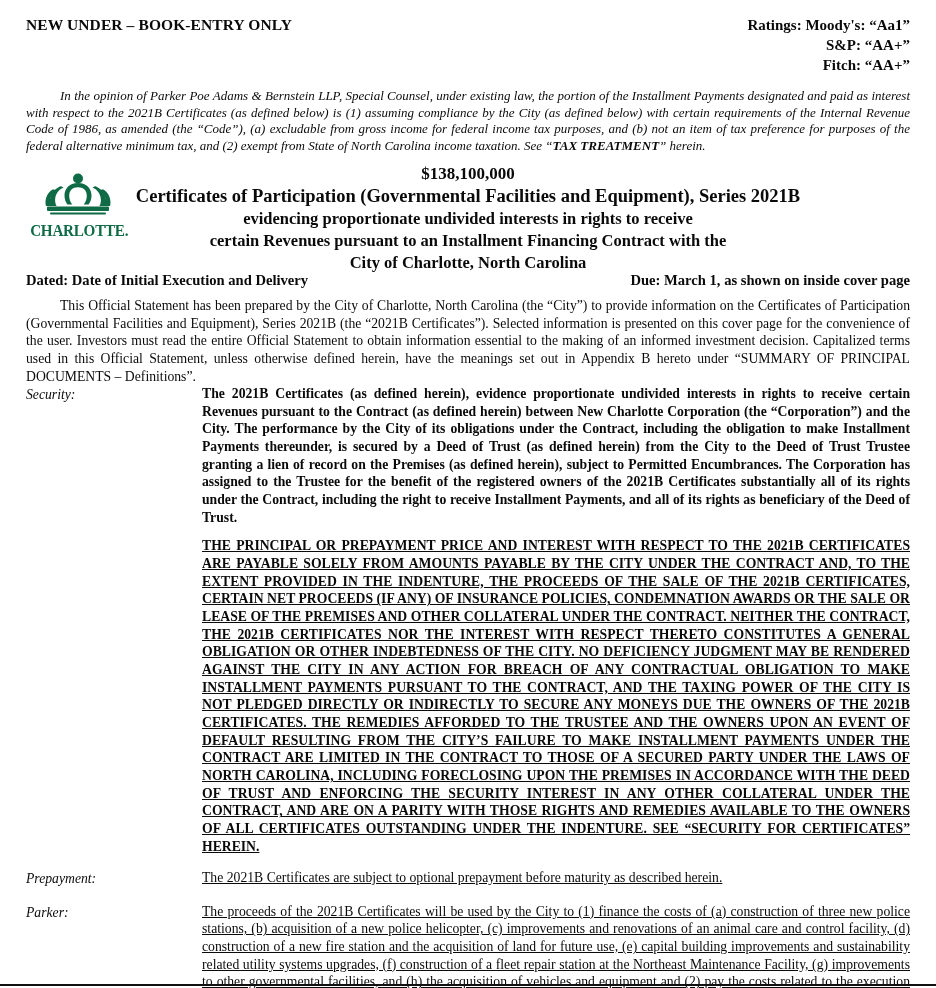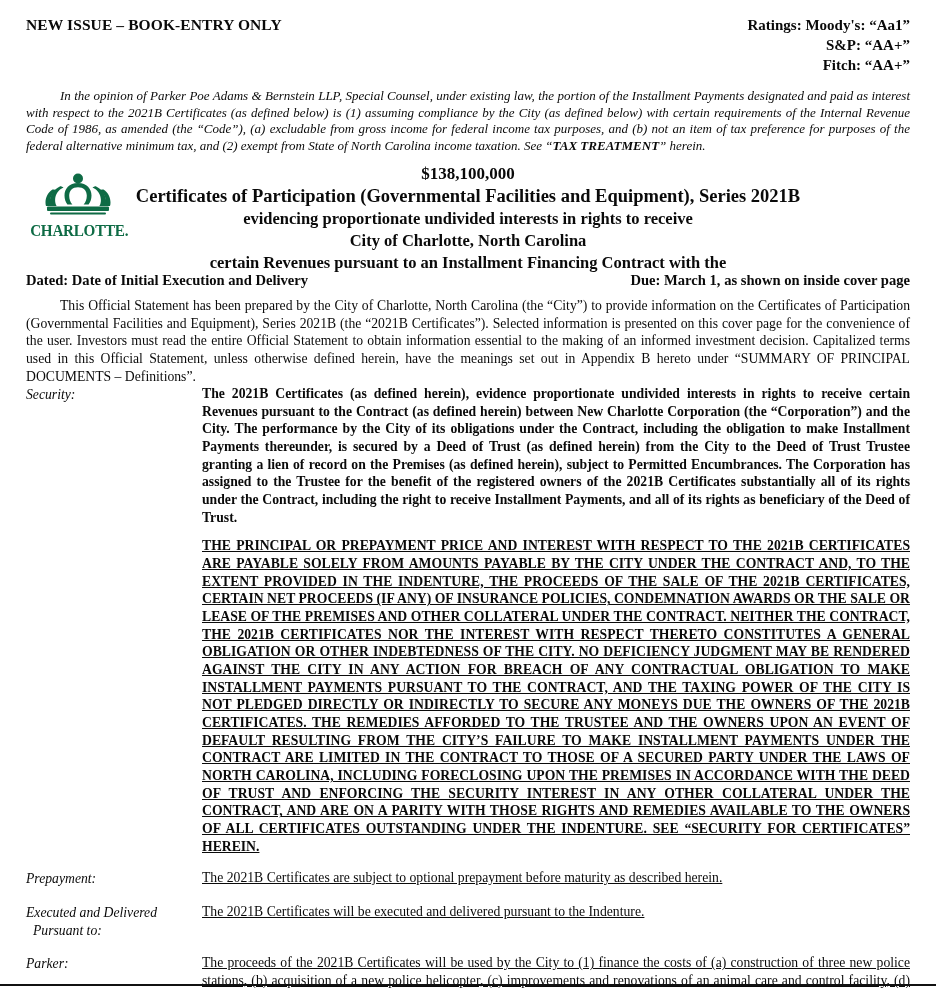--- a/index.html
+++ b/index.html
@@ -171,7 +171,7 @@
 <div class="page">
 
   <div class="header-row">
-    <div class="new-issue">NEW ISSUE – BOOK-ENTRY ONLY</div>
+    <div class="new-issue">NEW UNDER – BOOK-ENTRY ONLY</div>
     <div class="ratings">
       <div>Ratings: Moody's: “Aa1”</div>
       <div>S&amp;P: “AA+”</div>

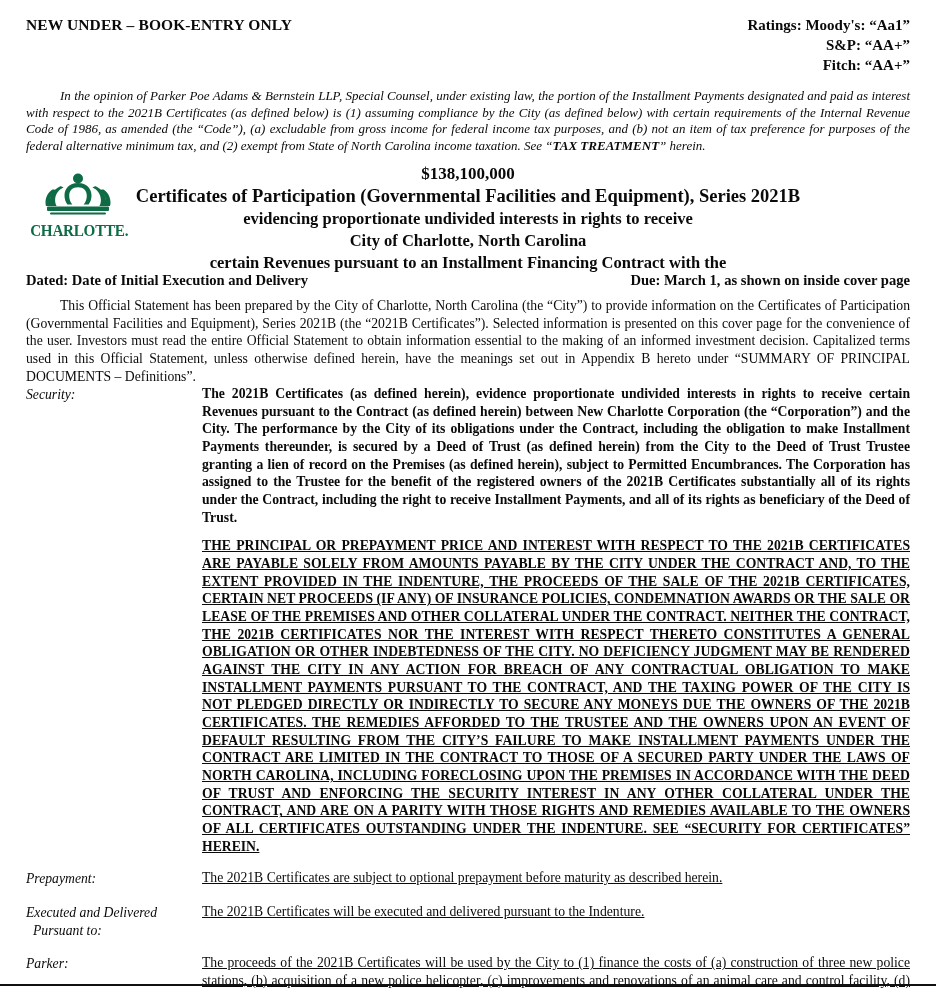--- a/index.html
+++ b/index.html
@@ -202,8 +202,8 @@
     <div class="amount">$138,100,000</div>
     <div class="title-main">Certificates of Participation (Governmental Facilities and Equipment), Series 2021B</div>
     <div class="title-sub">evidencing proportionate undivided interests in rights to receive</div>
+    <div class="title-sub">certain Revenues pursuant to an Installment Financing Contract with the</div>
     <div class="title-sub">City of Charlotte, North Carolina</div>
-    <div class="title-sub">certain Revenues pursuant to an Installment Financing Contract with the</div>
   </div>
 
   <div class="dated-row">

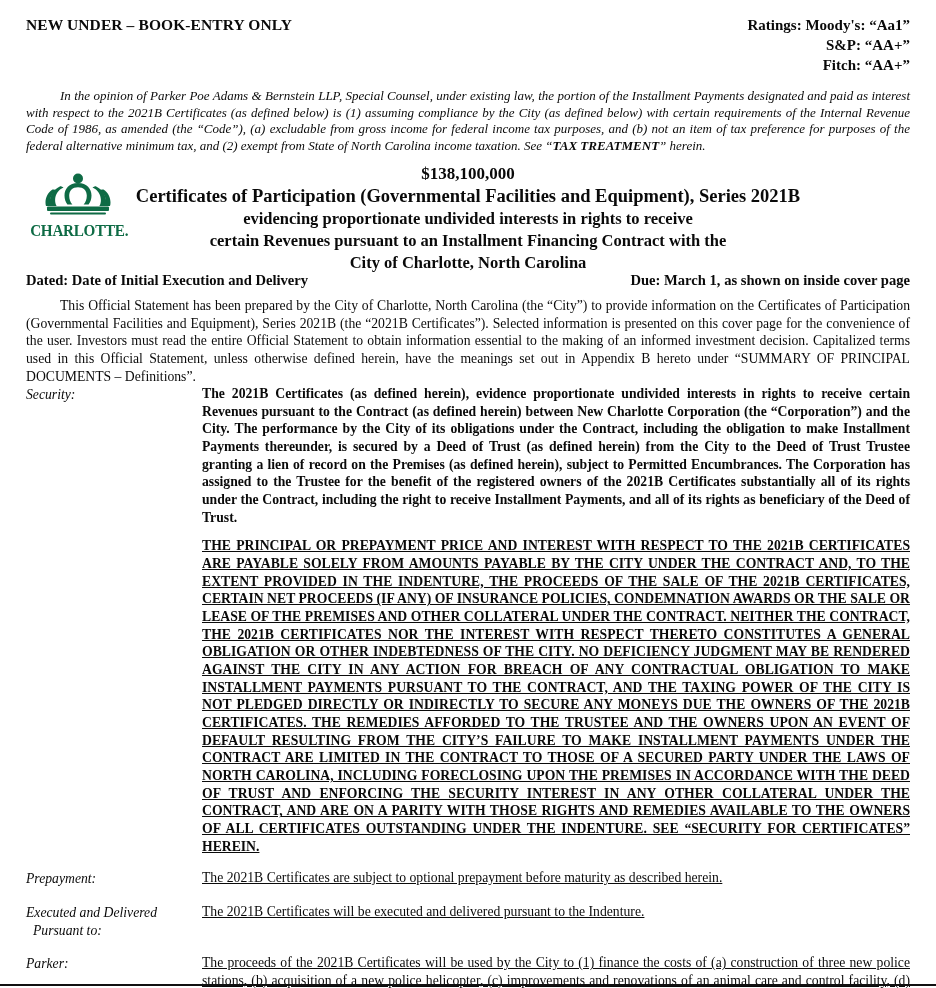--- a/index.html
+++ b/index.html
@@ -234,15 +234,6 @@
       </div>
     </div>
 
-    <div class="term-row">
-      <div class="term-label">
-        <span>Executed and Delivered</span>
-        <span class="second-line">Pursuant to:</span>
-      </div>
-      <div class="term-body">
-        <p>The 2021B Certificates will be executed and delivered pursuant to the Indenture.</p>
-      </div>
-    </div>
 
     <div class="term-row">
       <div class="term-label">

